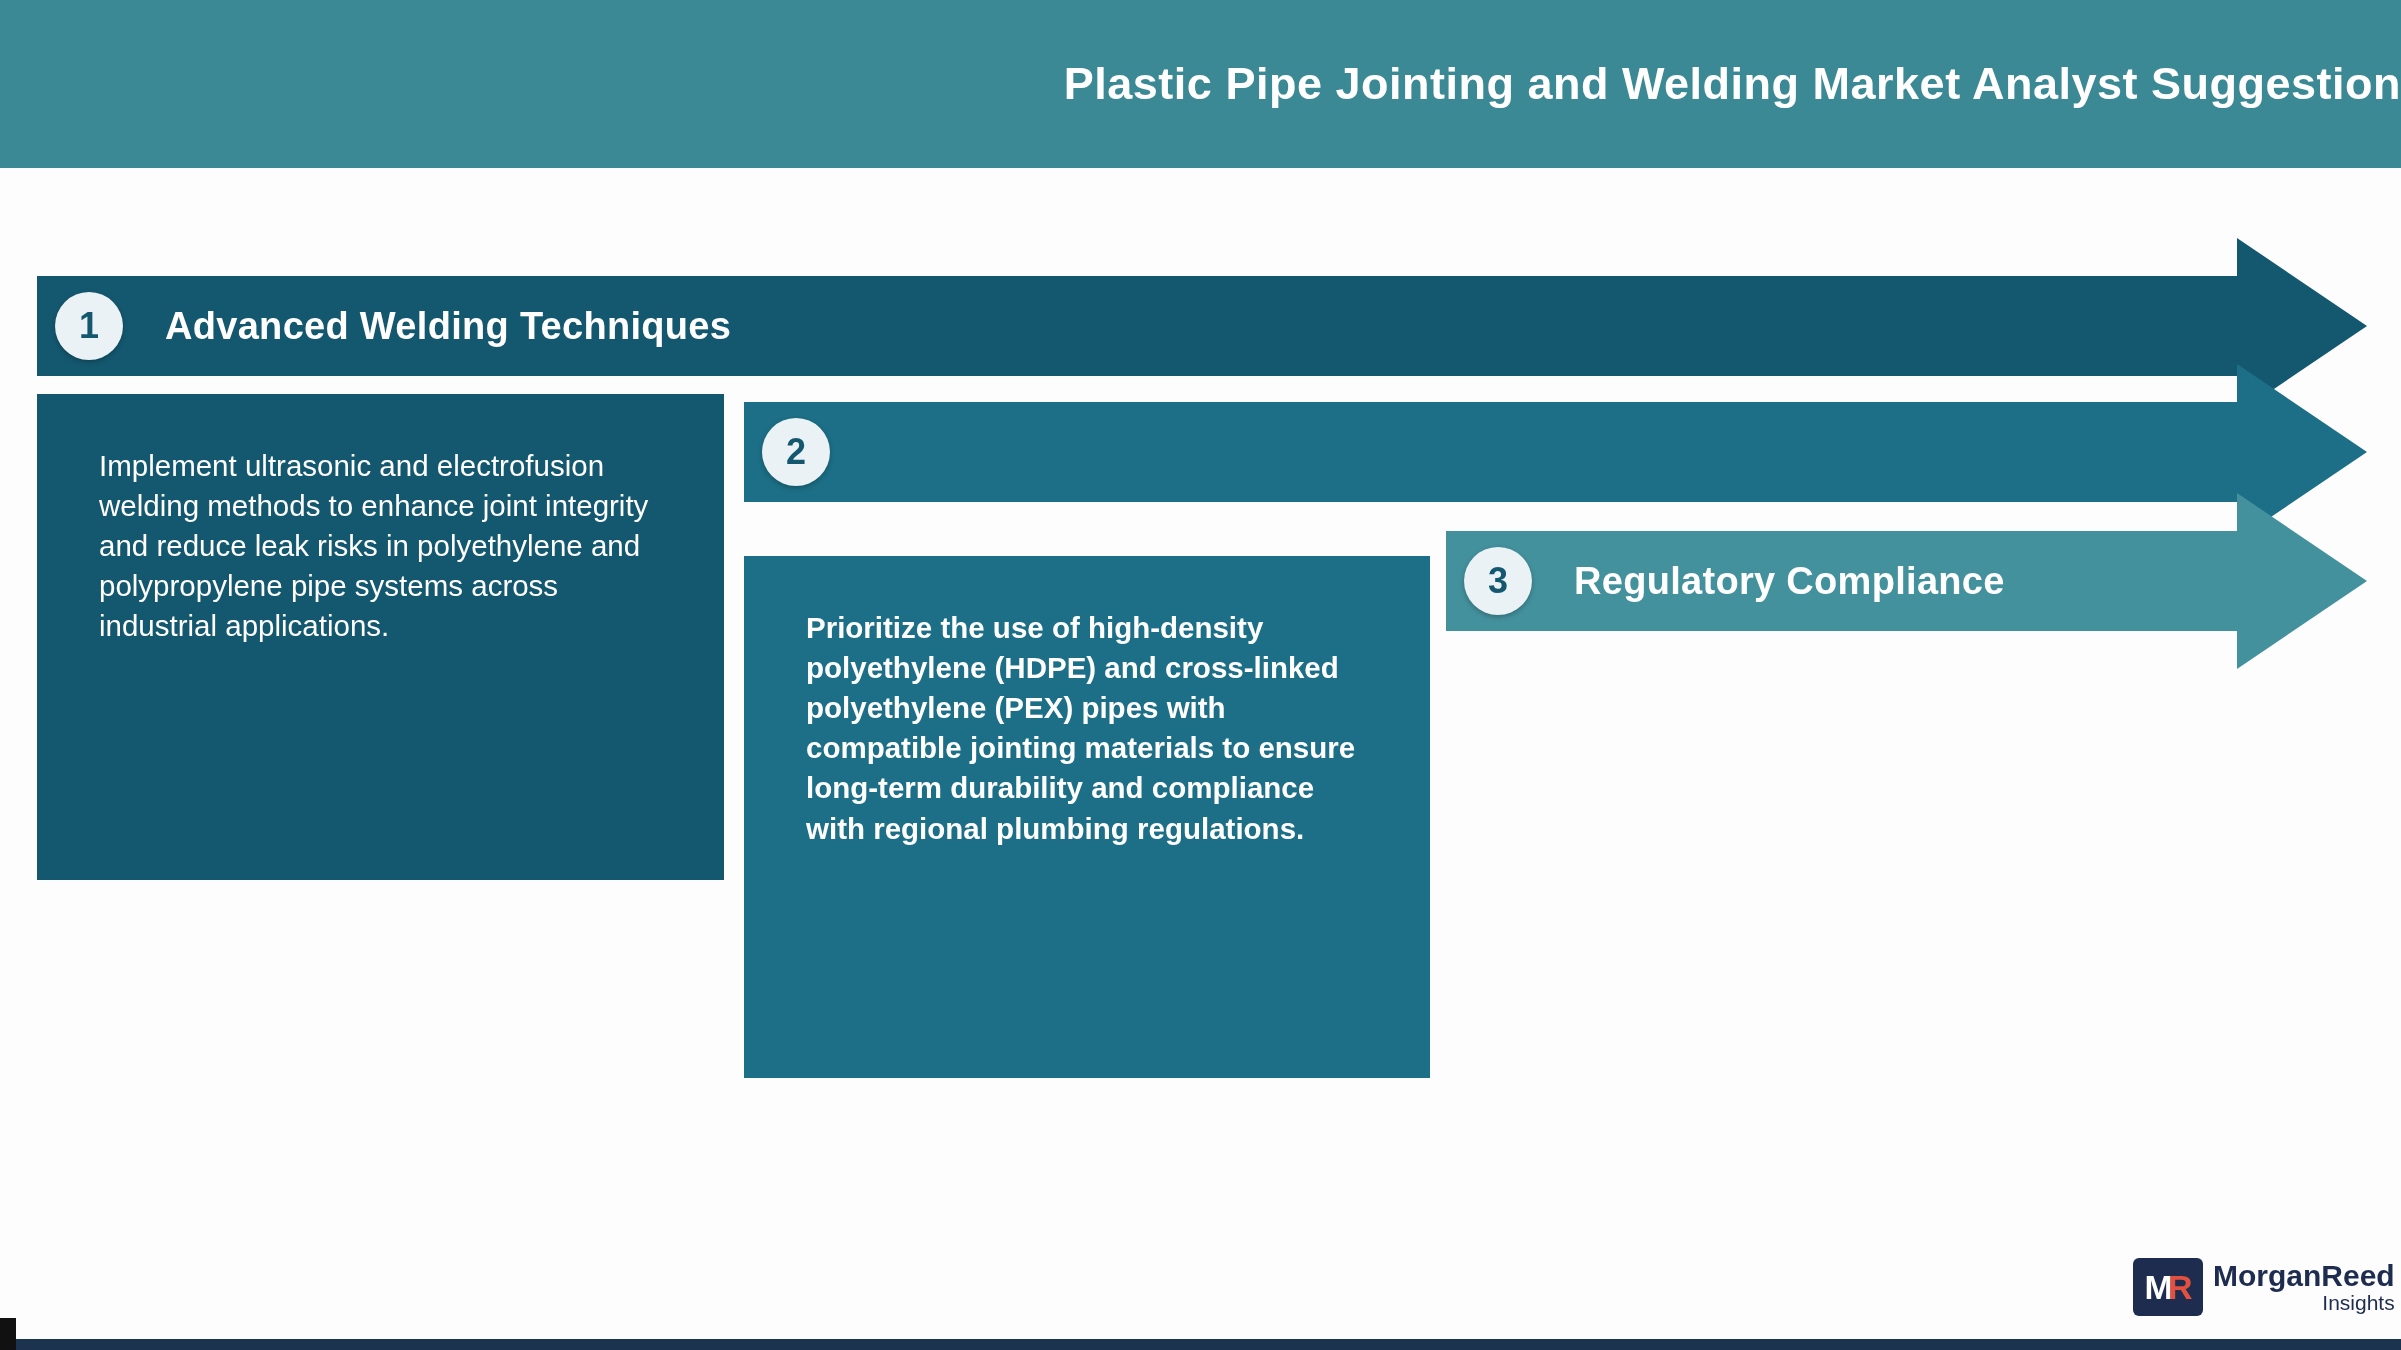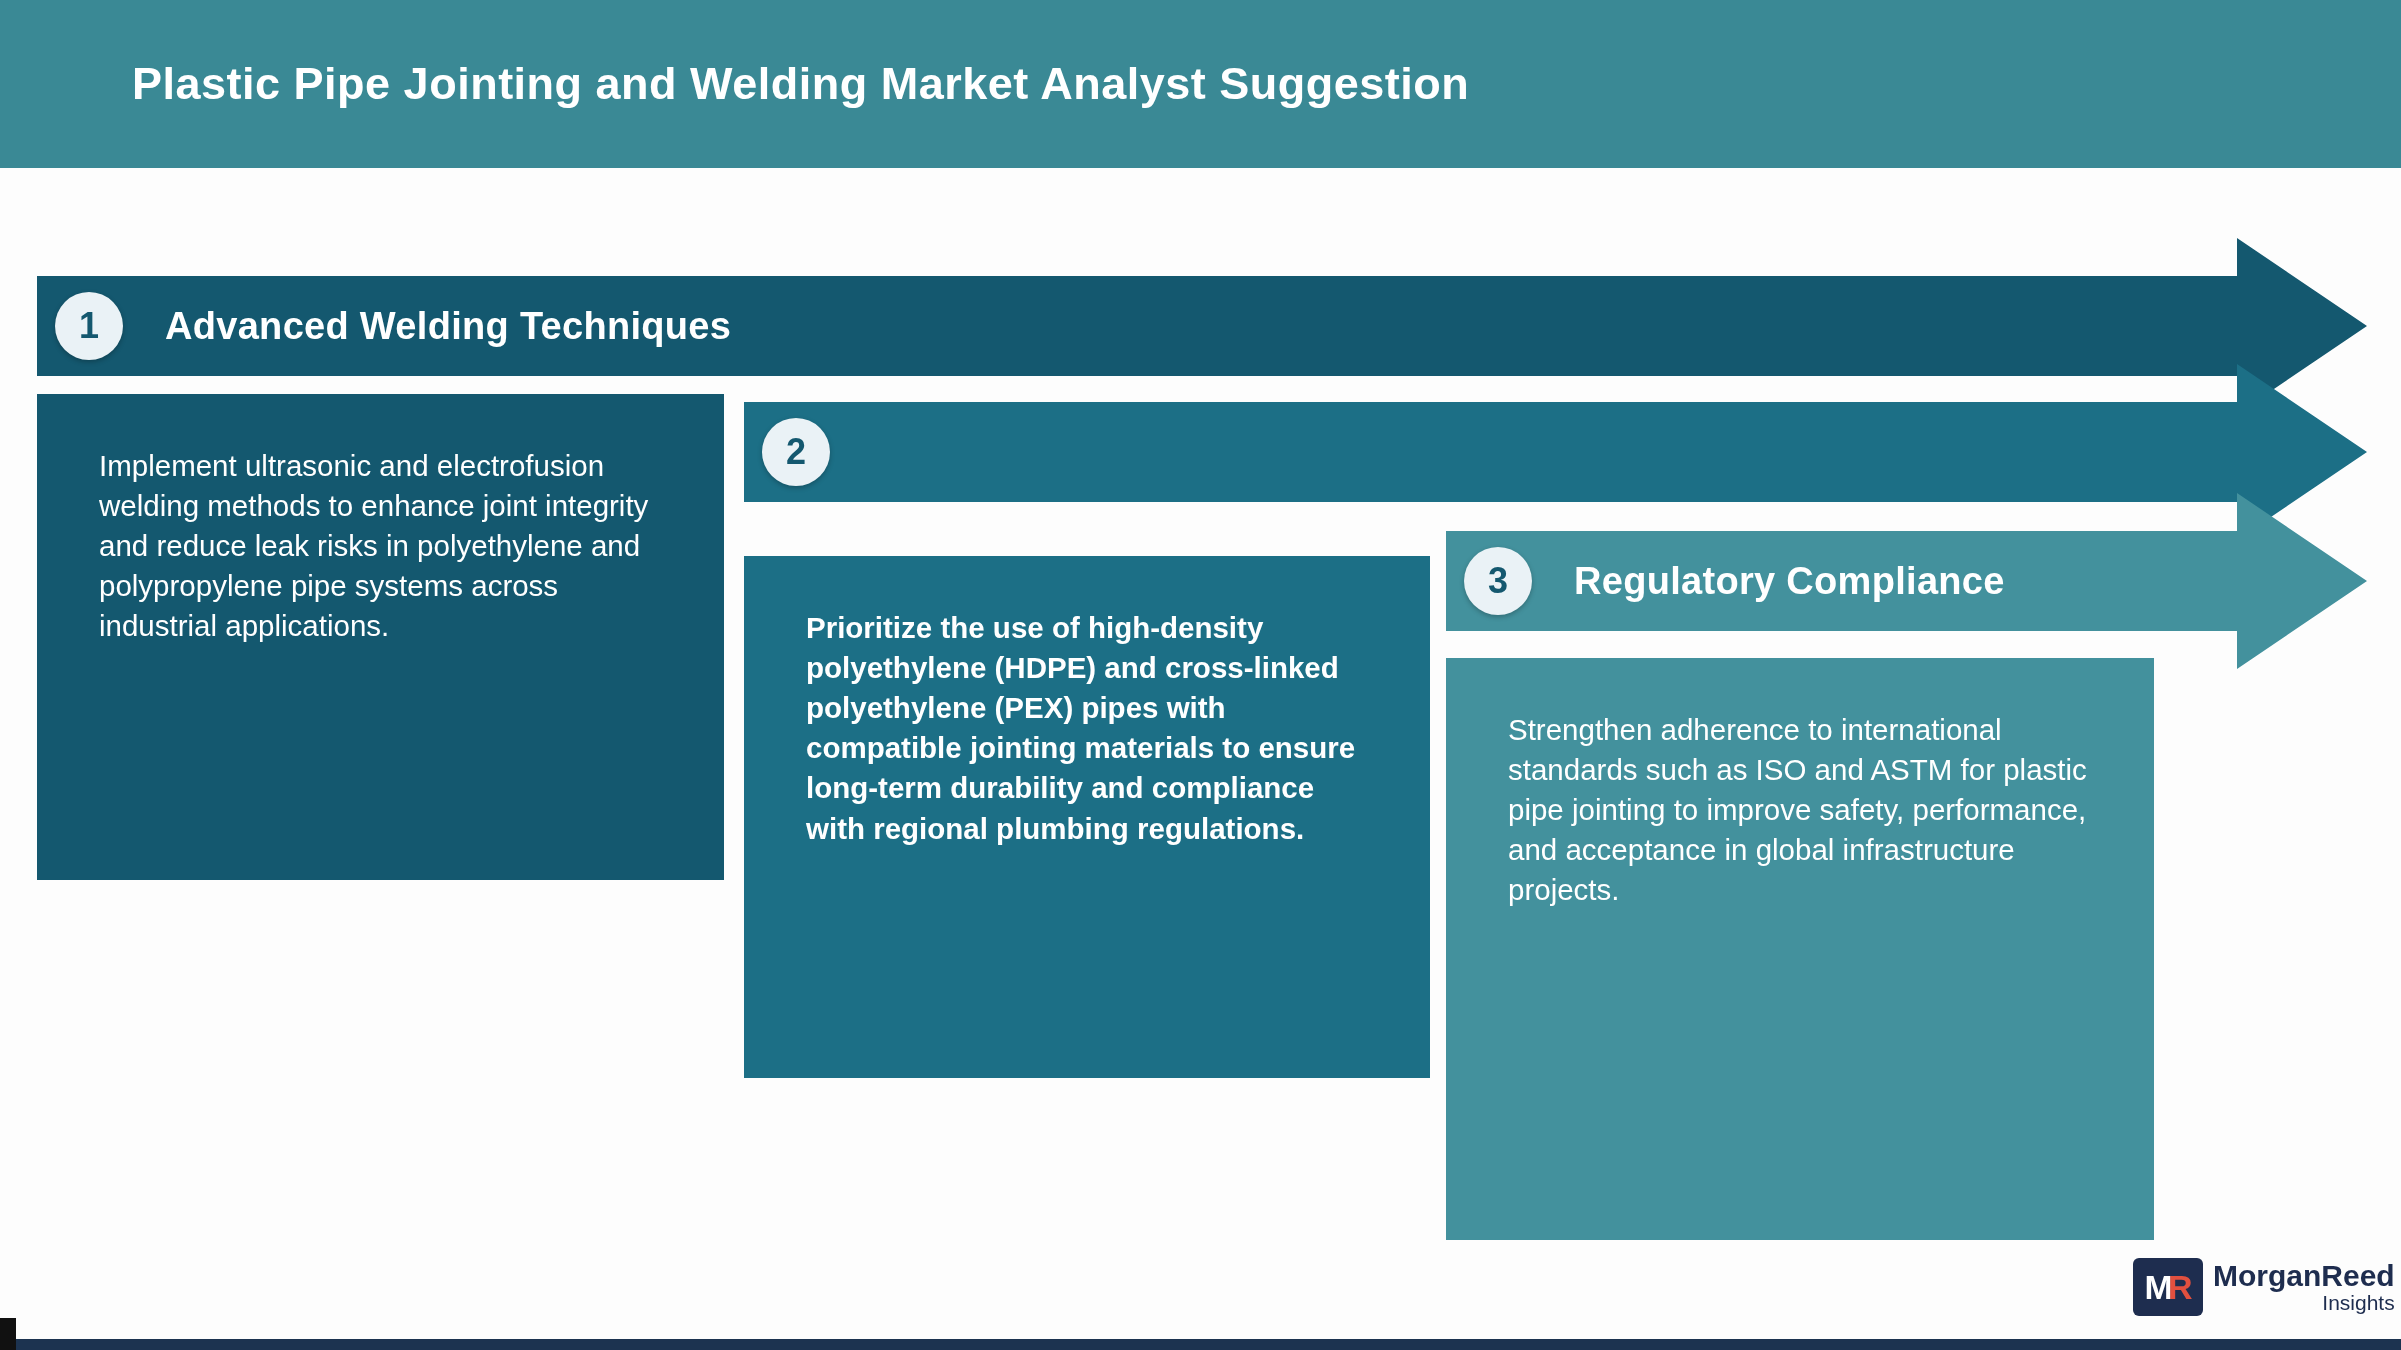--- a/index.html
+++ b/index.html
@@ -80,7 +80,7 @@
 
 <div class="page">
 
-  <div class="header" style="background: rgb(58, 137, 149);">
+  <div class="header" style="background: rgb(58, 137, 149); justify-content: flex-end;">
     <h1>Plastic Pipe Jointing and Welding Market Analyst Suggestion</h1>
   </div>
 

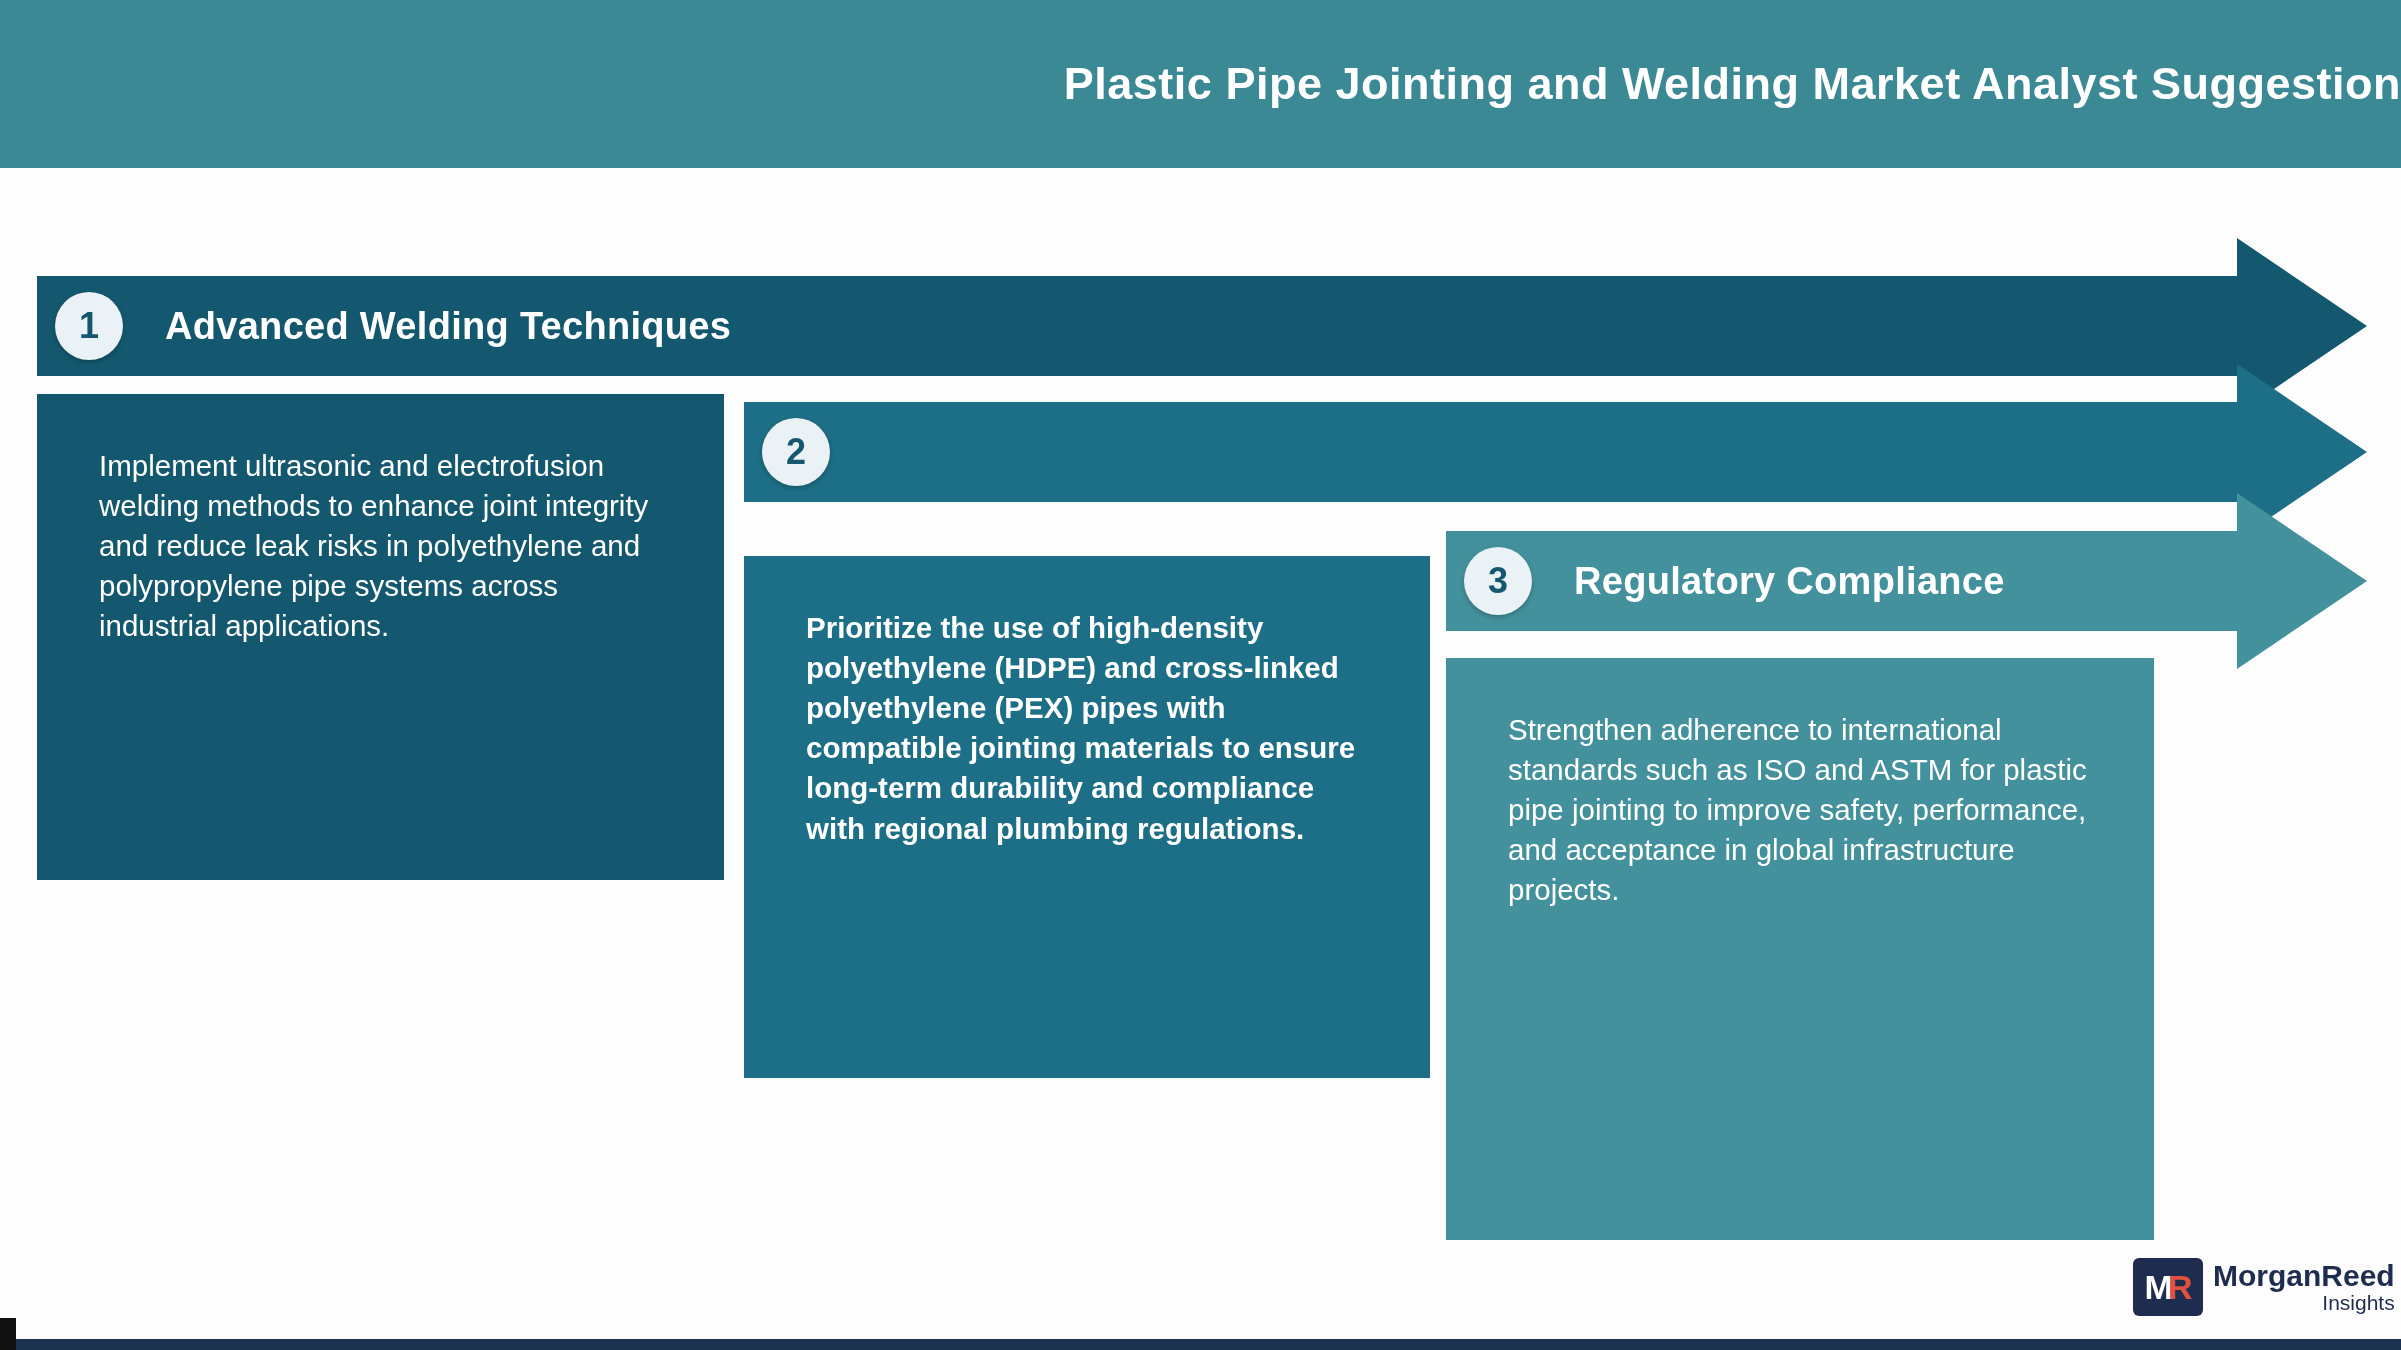--- a/index.html
+++ b/index.html
@@ -121,9 +121,6 @@
     </div>
   </div>
 
-  <div class="body-box" style="left: 1446px; top: 658px; width: 708px; height: 582px; background: rgb(67, 145, 157);">
-    <p>Strengthen adherence to international standards such as ISO and ASTM for plastic pipe jointing to improve safety, performance, and acceptance in global infrastructure projects.</p>
-  </div>
 
 
   <div class="brand">

